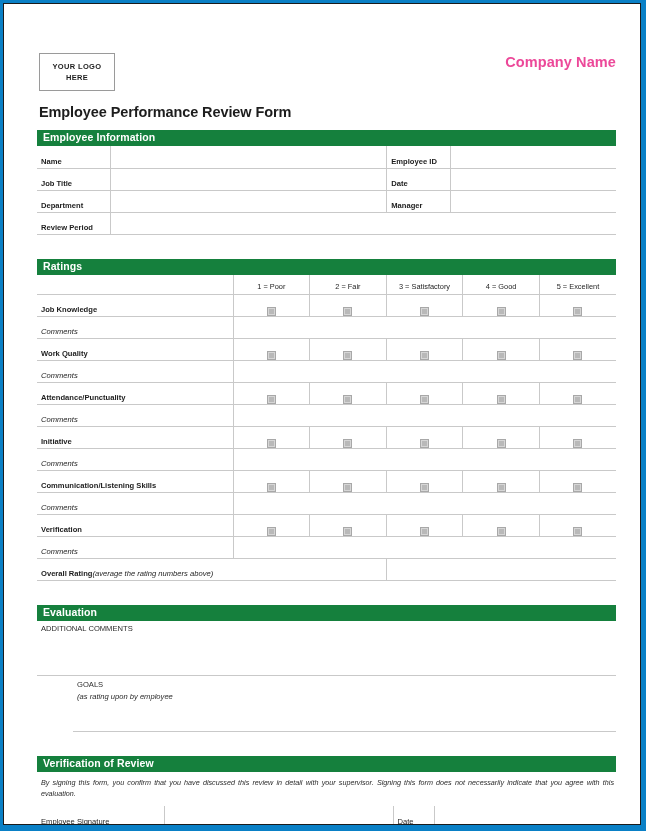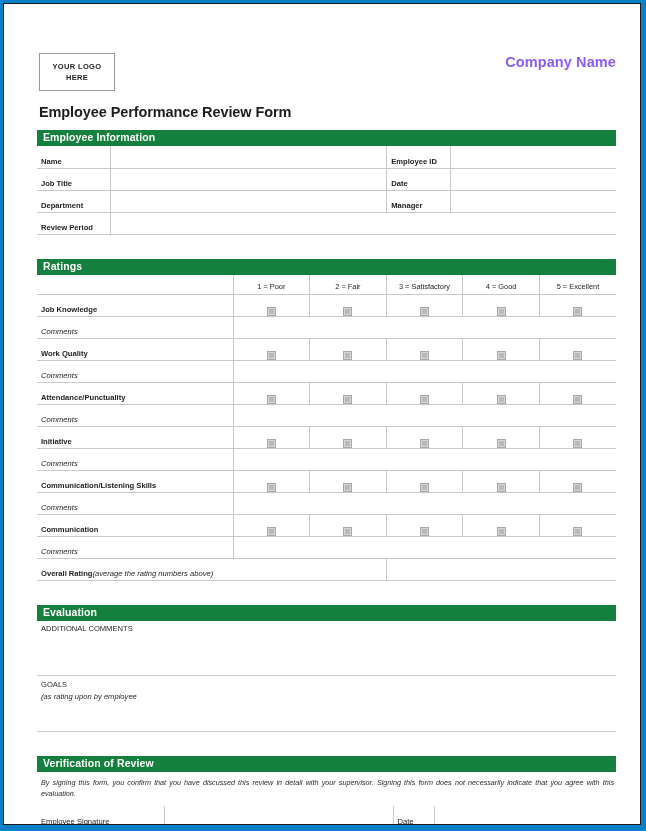--- a/index.html
+++ b/index.html
@@ -41,7 +41,7 @@
   }
   .company-name {
     position: absolute; right: 0; top: 10px;
-    font-size: 14.5px; font-weight: bold; color: #8b5cf6;
+    font-size: 14.5px; font-weight: bold; color: #ec4899;
     letter-spacing: .1px;
   }
   .form-title {

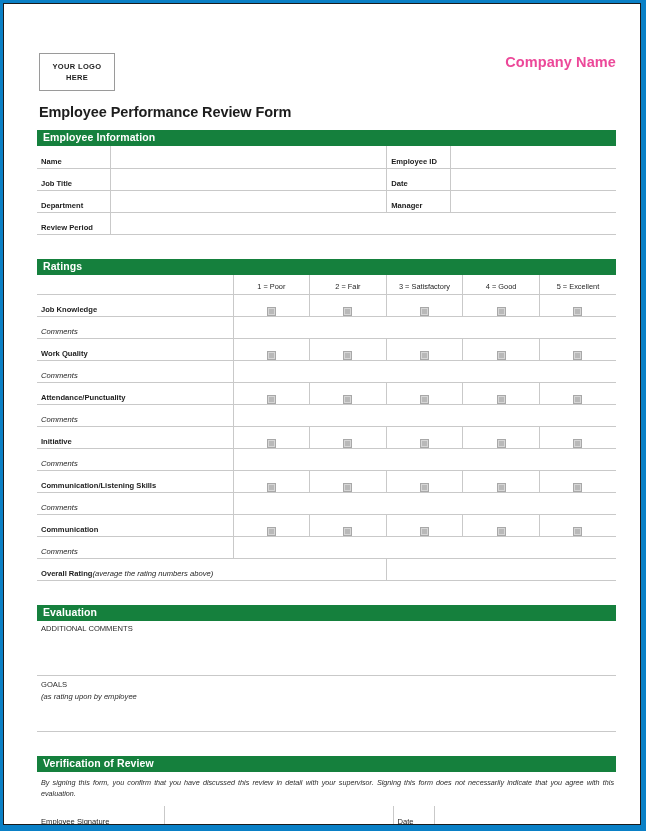--- a/index.html
+++ b/index.html
@@ -251,7 +251,7 @@
       </tr>
 
       <tr>
-        <td class="crit vline">Communication</td>
+        <td class="crit vline">Verification</td>
         <td class="rcol vline"><span class="chk"></span></td>
         <td class="rcol vline"><span class="chk"></span></td>
         <td class="rcol vline"><span class="chk"></span></td>

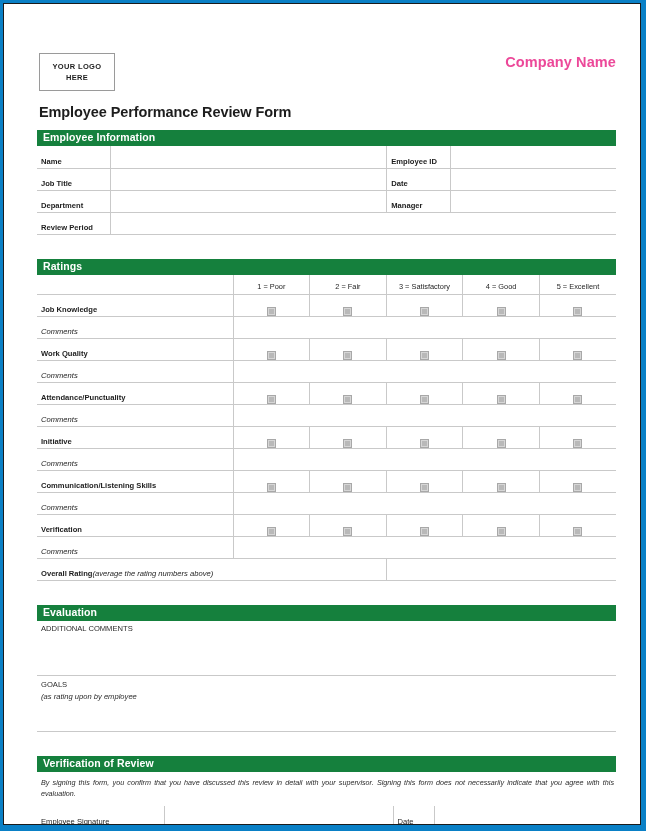--- a/index.html
+++ b/index.html
@@ -113,7 +113,7 @@
     padding: 3px 0 0 4px;
   }
   .eval-block.addl { height: 55px; }
-  .eval-block.goals { height: 56px; line-height: 11.5px; }
+  .eval-block.goals { height: 56px; line-height: 11.5px; margin-left: 36px; }
   .eval-block .it { font-style: italic; }
 
   

